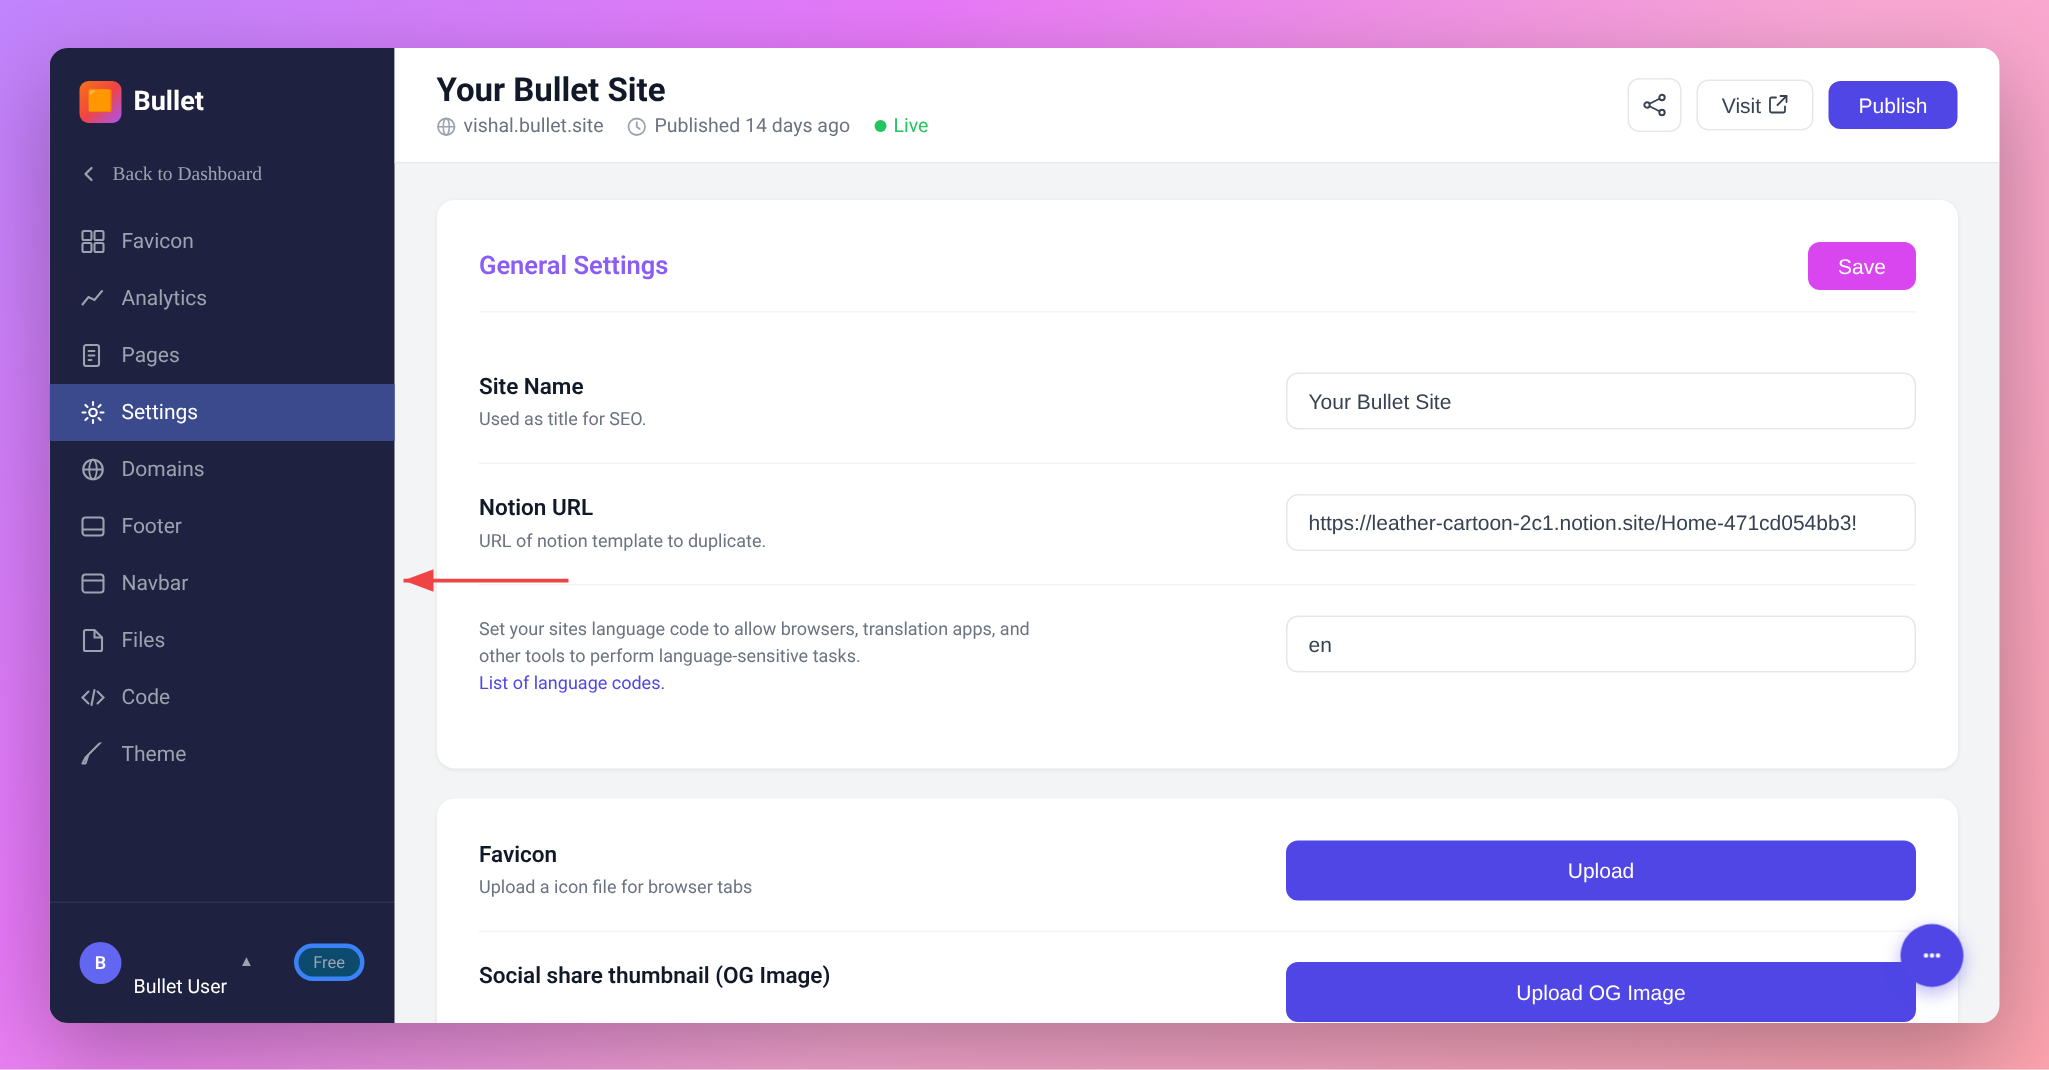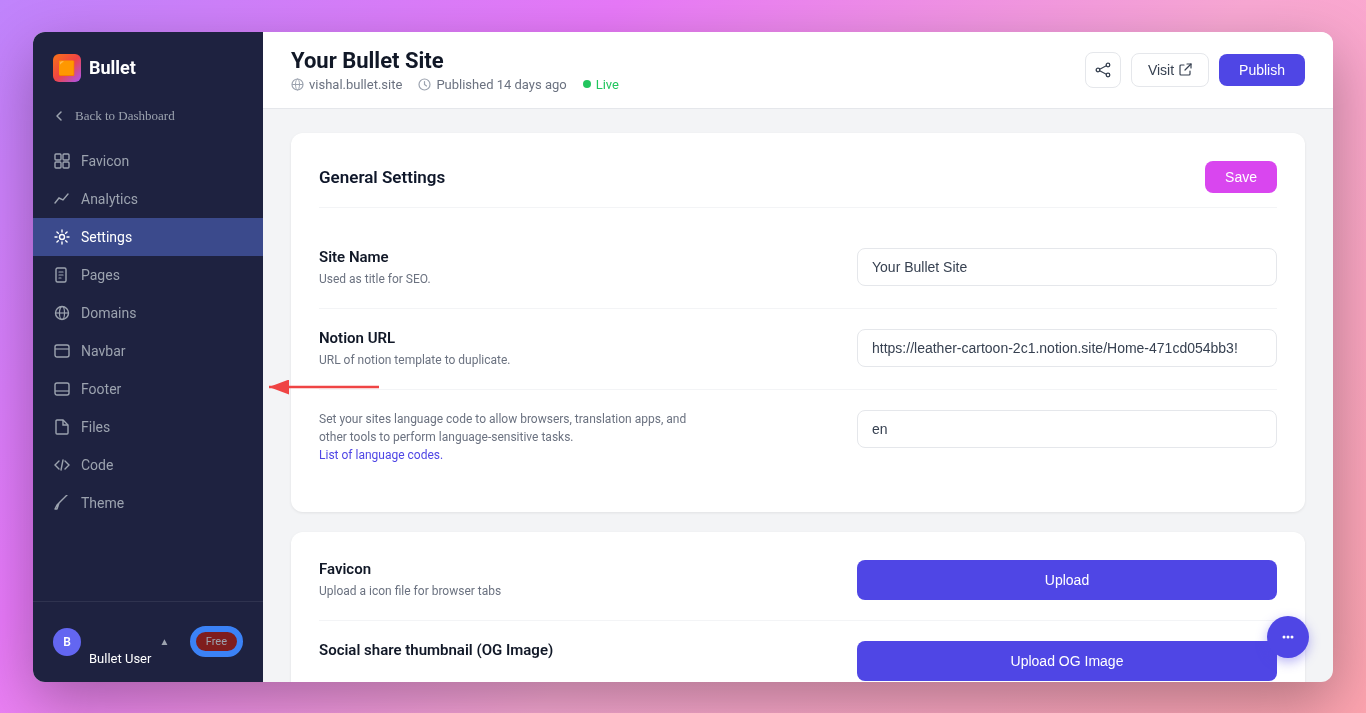--- a/index.html
+++ b/index.html
@@ -246,7 +246,7 @@
     .card-title {
       font-size: 17px;
       font-weight: 600;
-      color: #0f172a;
+      color: #8b5cf6;
     }
     .save-btn {
       padding: 8px 20px;

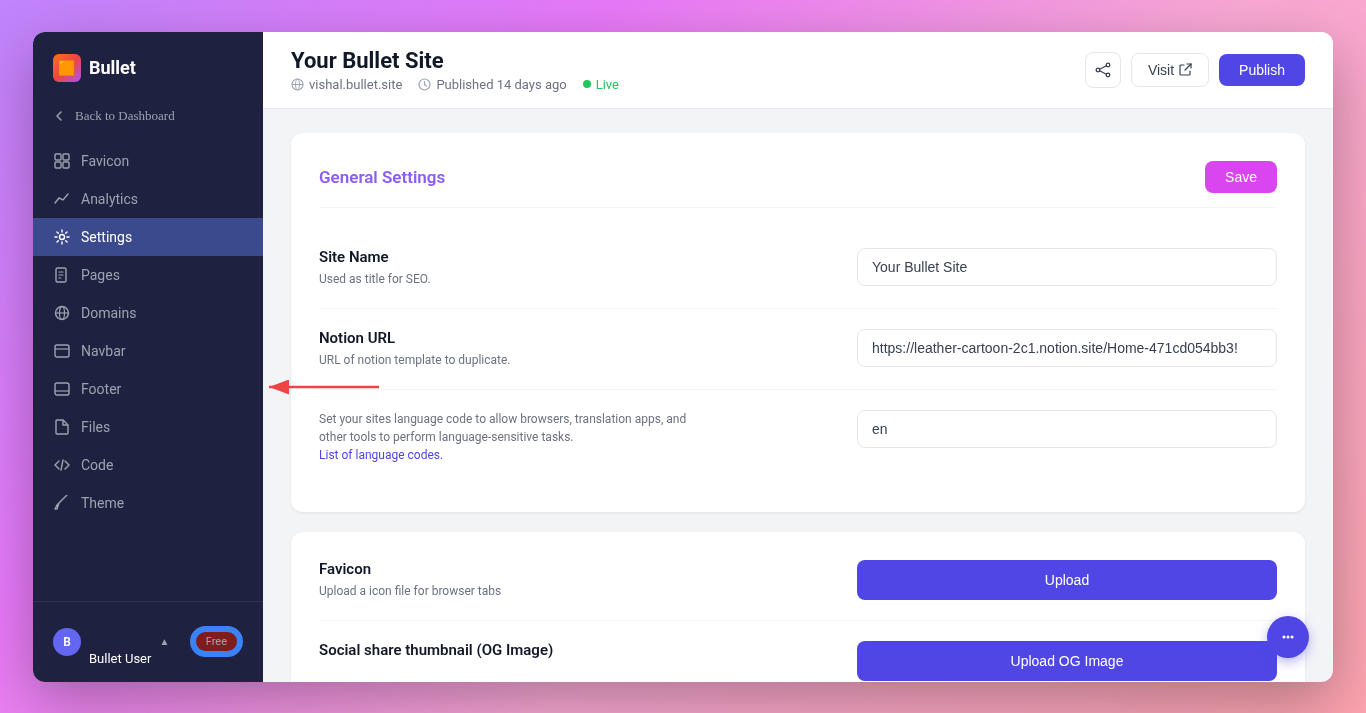--- a/index.html
+++ b/index.html
@@ -384,16 +384,6 @@
         <span>Analytics</span>
       </div>
 
-      <div class="nav-item active">
-        <span class="nav-icon">
-          <svg width="16" height="16" viewBox="0 0 16 16" fill="none">
-            <circle cx="8" cy="8" r="2.5" stroke="white" stroke-width="1.4"></circle>
-            <path d="M8 1v2M8 13v2M1 8h2M13 8h2M2.93 2.93l1.41 1.41M11.66 11.66l1.41 1.41M2.93 13.07l1.41-1.41M11.66 4.34l1.41-1.41" stroke="white" stroke-width="1.4" stroke-linecap="round"></path>
-          </svg>
-        </span>
-        <span>Settings</span>
-      </div>
-
       <div class="nav-item">
         <span class="nav-icon">
           <svg width="16" height="16" viewBox="0 0 16 16" fill="none">
@@ -404,6 +394,16 @@
           </svg>
         </span>
         <span>Pages</span>
+      </div>
+
+      <div class="nav-item active">
+        <span class="nav-icon">
+          <svg width="16" height="16" viewBox="0 0 16 16" fill="none">
+            <circle cx="8" cy="8" r="2.5" stroke="white" stroke-width="1.4"></circle>
+            <path d="M8 1v2M8 13v2M1 8h2M13 8h2M2.93 2.93l1.41 1.41M11.66 11.66l1.41 1.41M2.93 13.07l1.41-1.41M11.66 4.34l1.41-1.41" stroke="white" stroke-width="1.4" stroke-linecap="round"></path>
+          </svg>
+        </span>
+        <span>Settings</span>
       </div>
 
       <div class="nav-item">

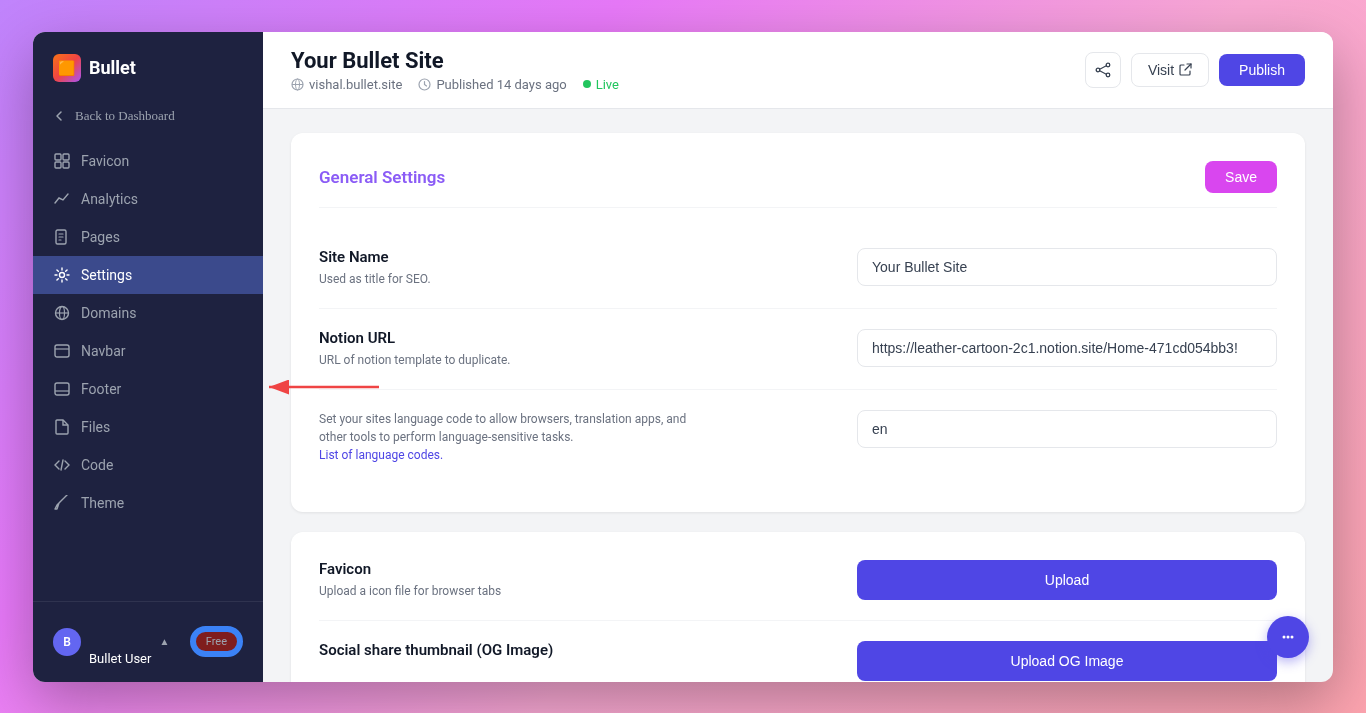--- a/index.html
+++ b/index.html
@@ -421,20 +421,20 @@
         <span class="nav-icon">
           <svg width="16" height="16" viewBox="0 0 16 16" fill="none">
             <rect x="1" y="2" width="14" height="12" rx="2" stroke="#9ca3af" stroke-width="1.4"></rect>
+            <line x1="1" y1="10" x2="15" y2="10" stroke="#9ca3af" stroke-width="1.2"></line>
+          </svg>
+        </span>
+        <span>Footer</span>
+      </div>
+
+      <div class="nav-item">
+        <span class="nav-icon">
+          <svg width="16" height="16" viewBox="0 0 16 16" fill="none">
+            <rect x="1" y="2" width="14" height="12" rx="2" stroke="#9ca3af" stroke-width="1.4"></rect>
             <line x1="1" y1="6" x2="15" y2="6" stroke="#9ca3af" stroke-width="1.2"></line>
           </svg>
         </span>
         <span>Navbar</span>
-      </div>
-
-      <div class="nav-item">
-        <span class="nav-icon">
-          <svg width="16" height="16" viewBox="0 0 16 16" fill="none">
-            <rect x="1" y="2" width="14" height="12" rx="2" stroke="#9ca3af" stroke-width="1.4"></rect>
-            <line x1="1" y1="10" x2="15" y2="10" stroke="#9ca3af" stroke-width="1.2"></line>
-          </svg>
-        </span>
-        <span>Footer</span>
       </div>
 
       <div class="nav-item">

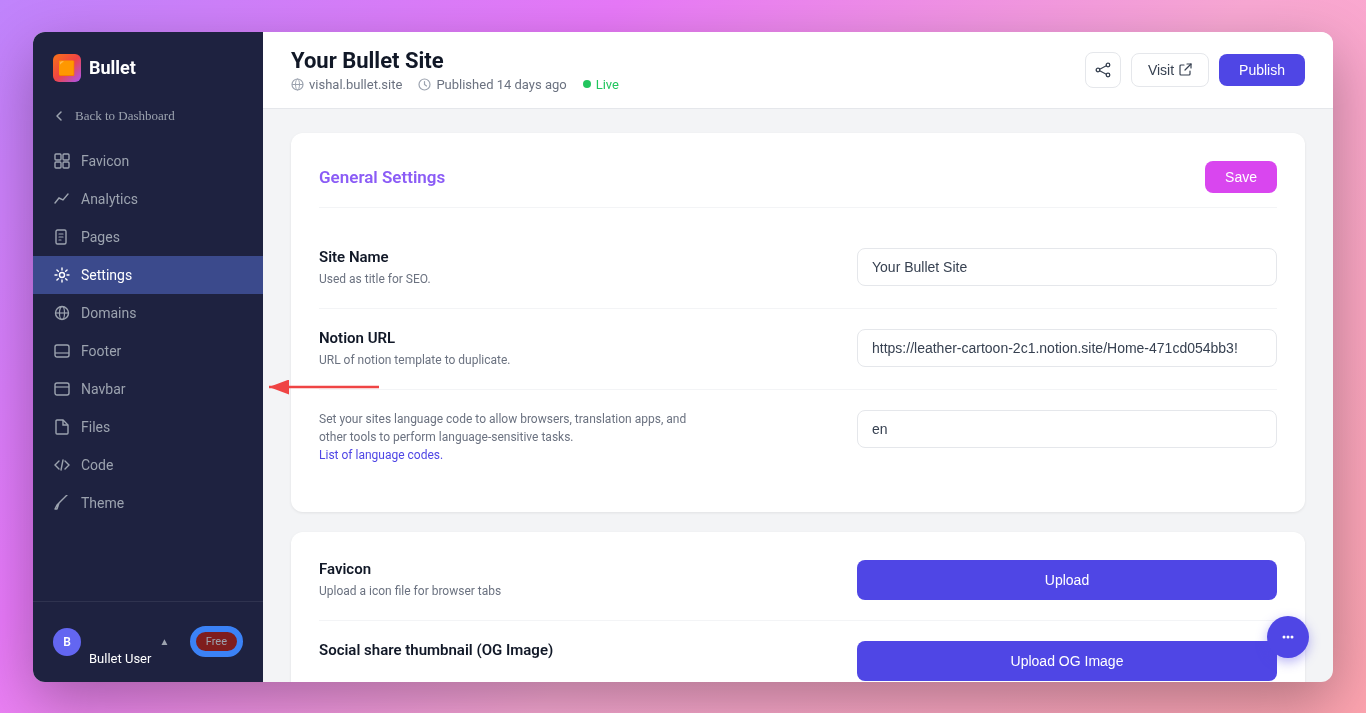--- a/index.html
+++ b/index.html
@@ -125,12 +125,12 @@
       font-size: 10px;
     }
     .free-badge {
-      background: #7f1d1d;
+      background: #0c4a6e;
       color: #9ca3af;
       font-size: 11px;
       padding: 3px 10px;
       border-radius: 20px;
-      border: 6px solid #3b82f6;
+      border: 3px solid #3b82f6;
     }
     
     .main {

